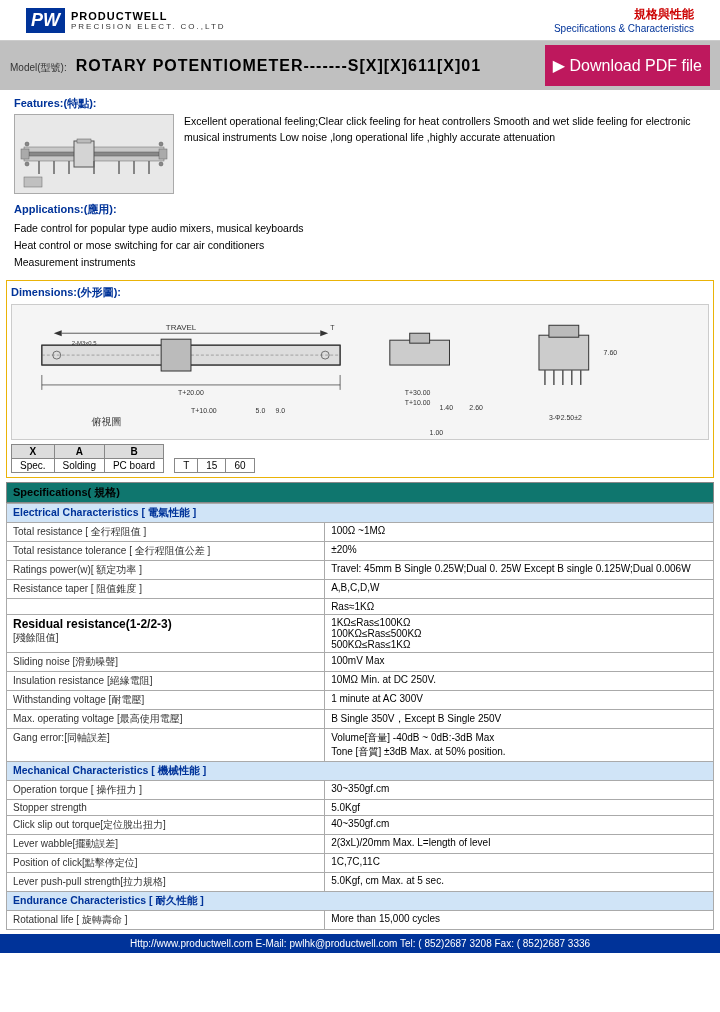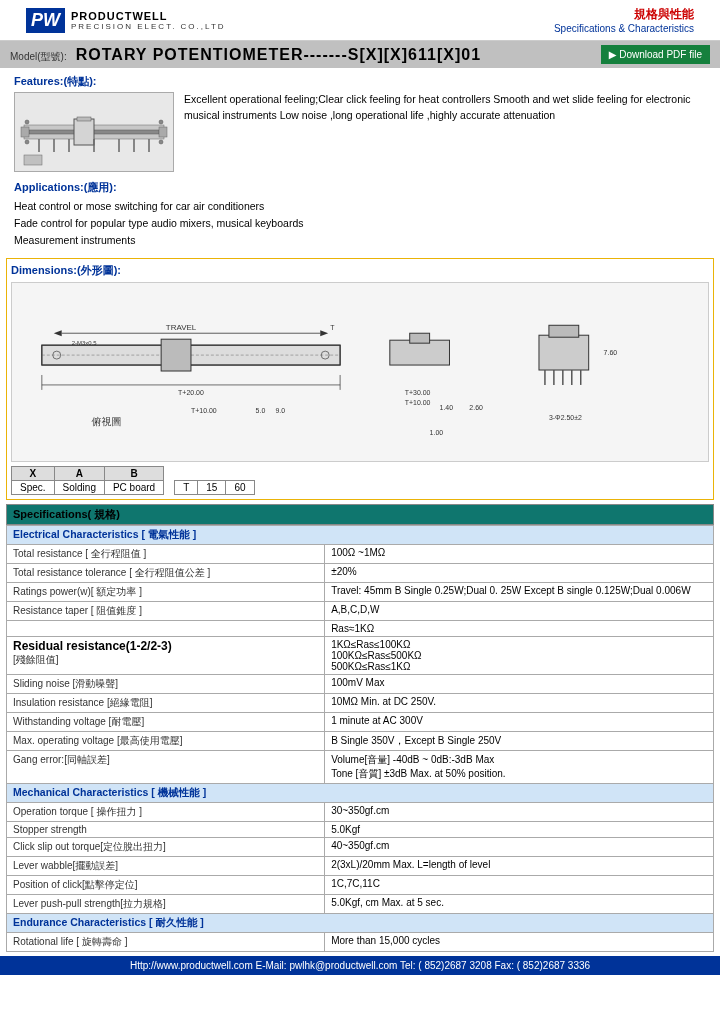--- a/index.html
+++ b/index.html
@@ -79,10 +79,10 @@
       letter-spacing: 1px;
     }
     .pdf-btn {
-      background: #15803d;
+      background: #be185d;
       color: #fff;
-      font-size: 10px;
-      padding: 4px 8px;
+      font-size: 16px;
+      padding: 11px 8px;
       border: none;
       cursor: pointer;
     }

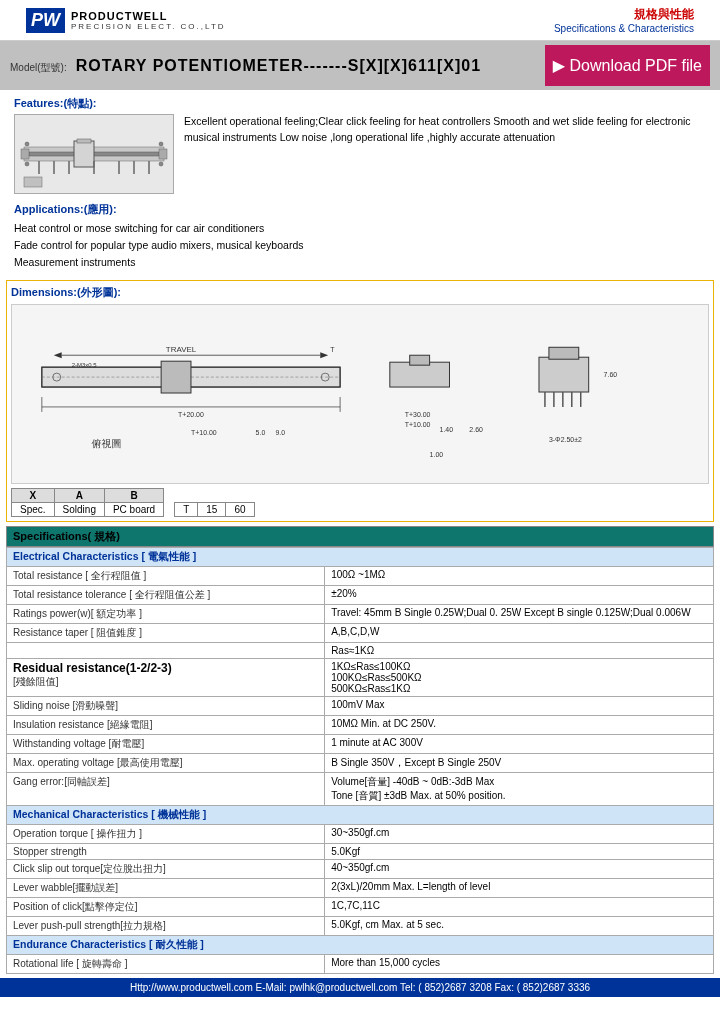--- a/index.html
+++ b/index.html
@@ -314,8 +314,8 @@
 <div class="applications-section">
   <div class="applications-title">Applications:(應用):</div>
   <div class="applications-text">
+    <div>Fade control for popular type audio mixers, musical keyboards</div>
     <div>Heat control or mose switching for car air conditioners</div>
-    <div>Fade control for popular type audio mixers, musical keyboards</div>
     <div>Measurement instruments</div>
   </div>
 </div>

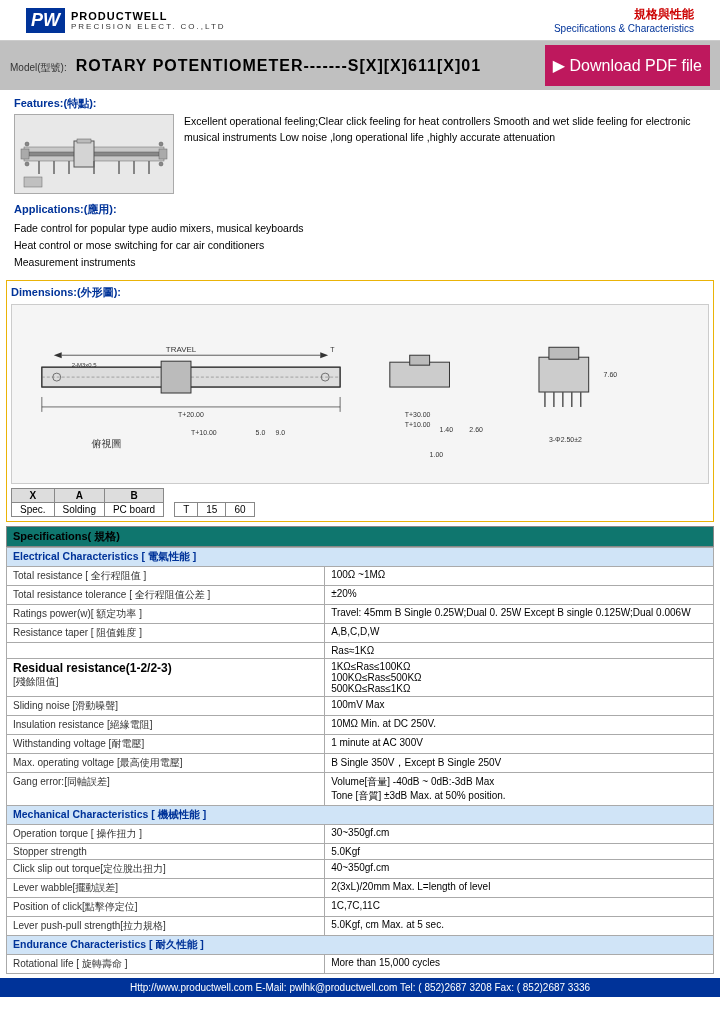--- a/index.html
+++ b/index.html
@@ -154,7 +154,7 @@
     }
     .dimensions-drawing {
       background: #f5f5f5;
-      height: 180px;
+      height: 136px;
       display: flex;
       align-items: center;
       justify-content: center;

